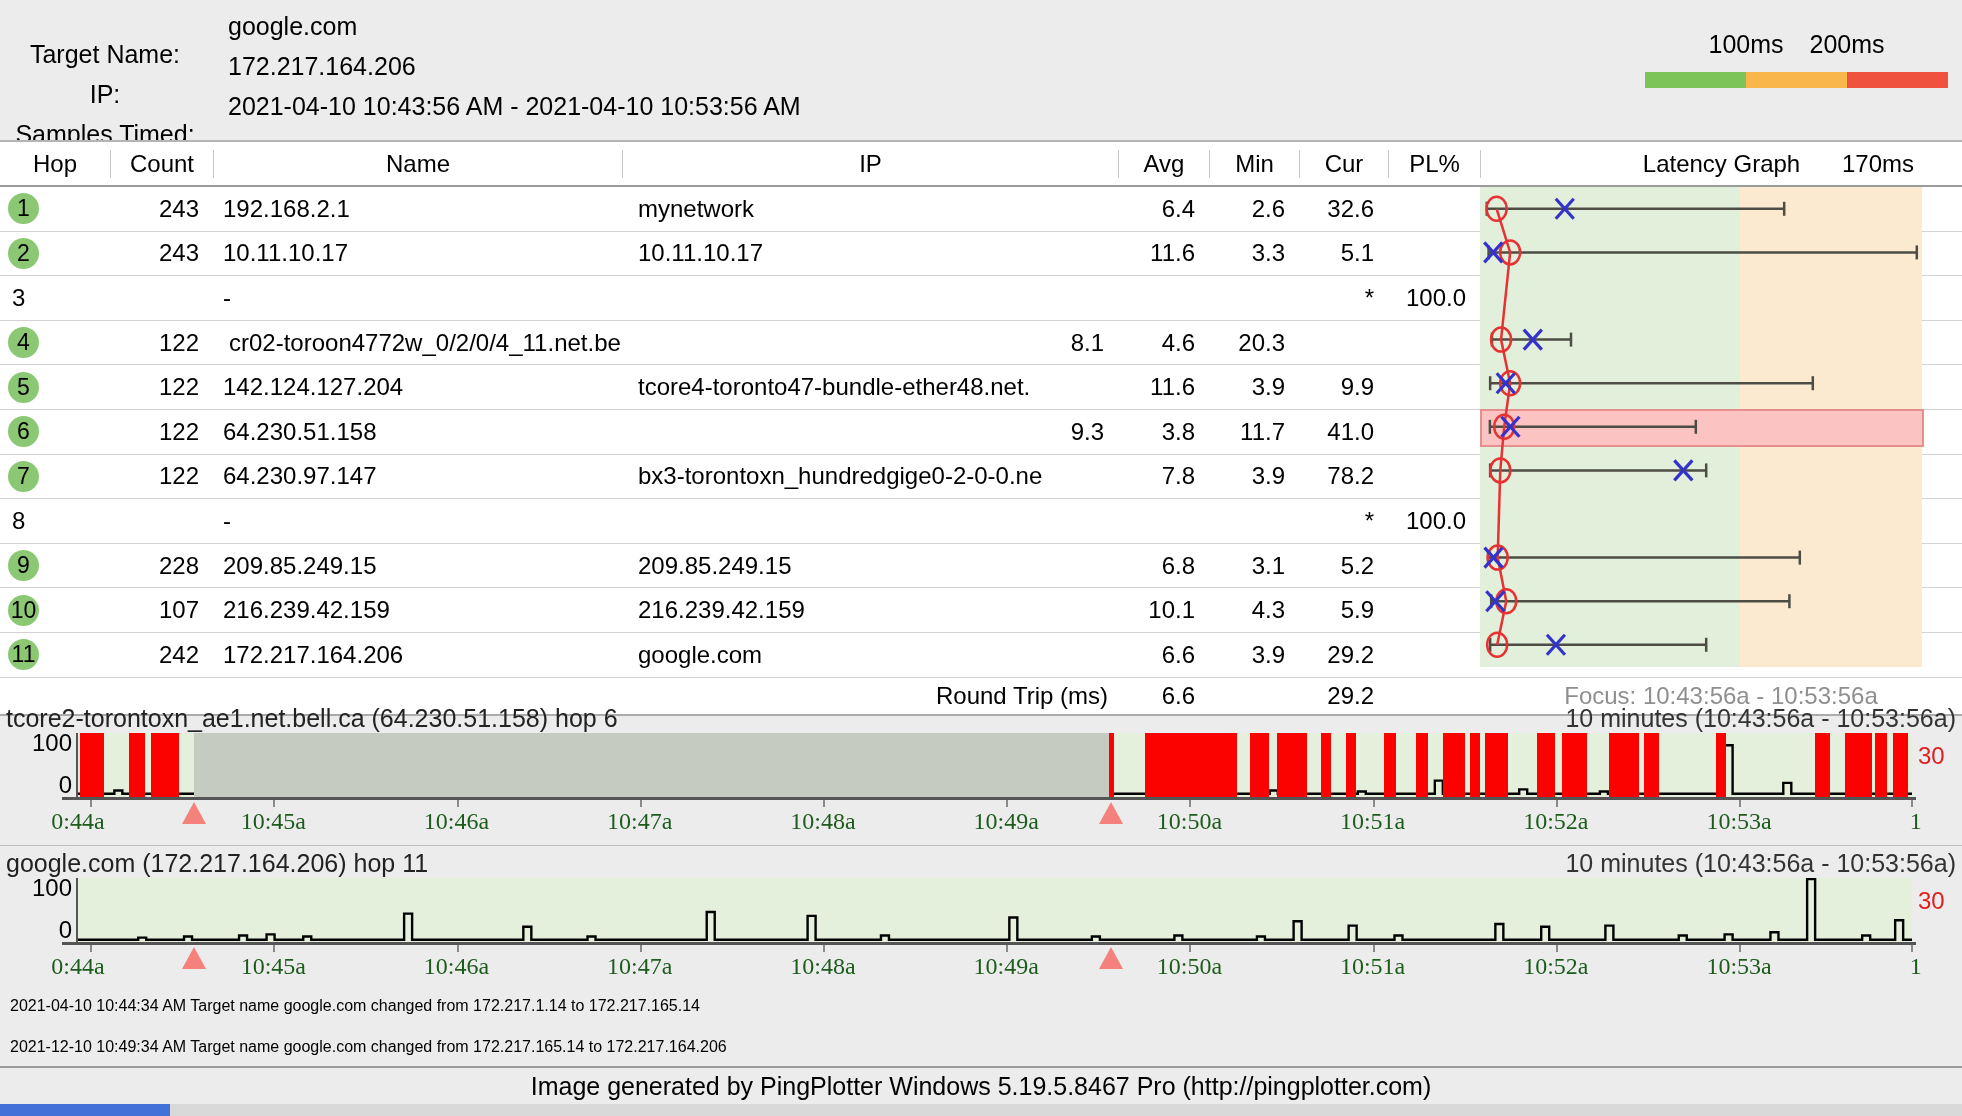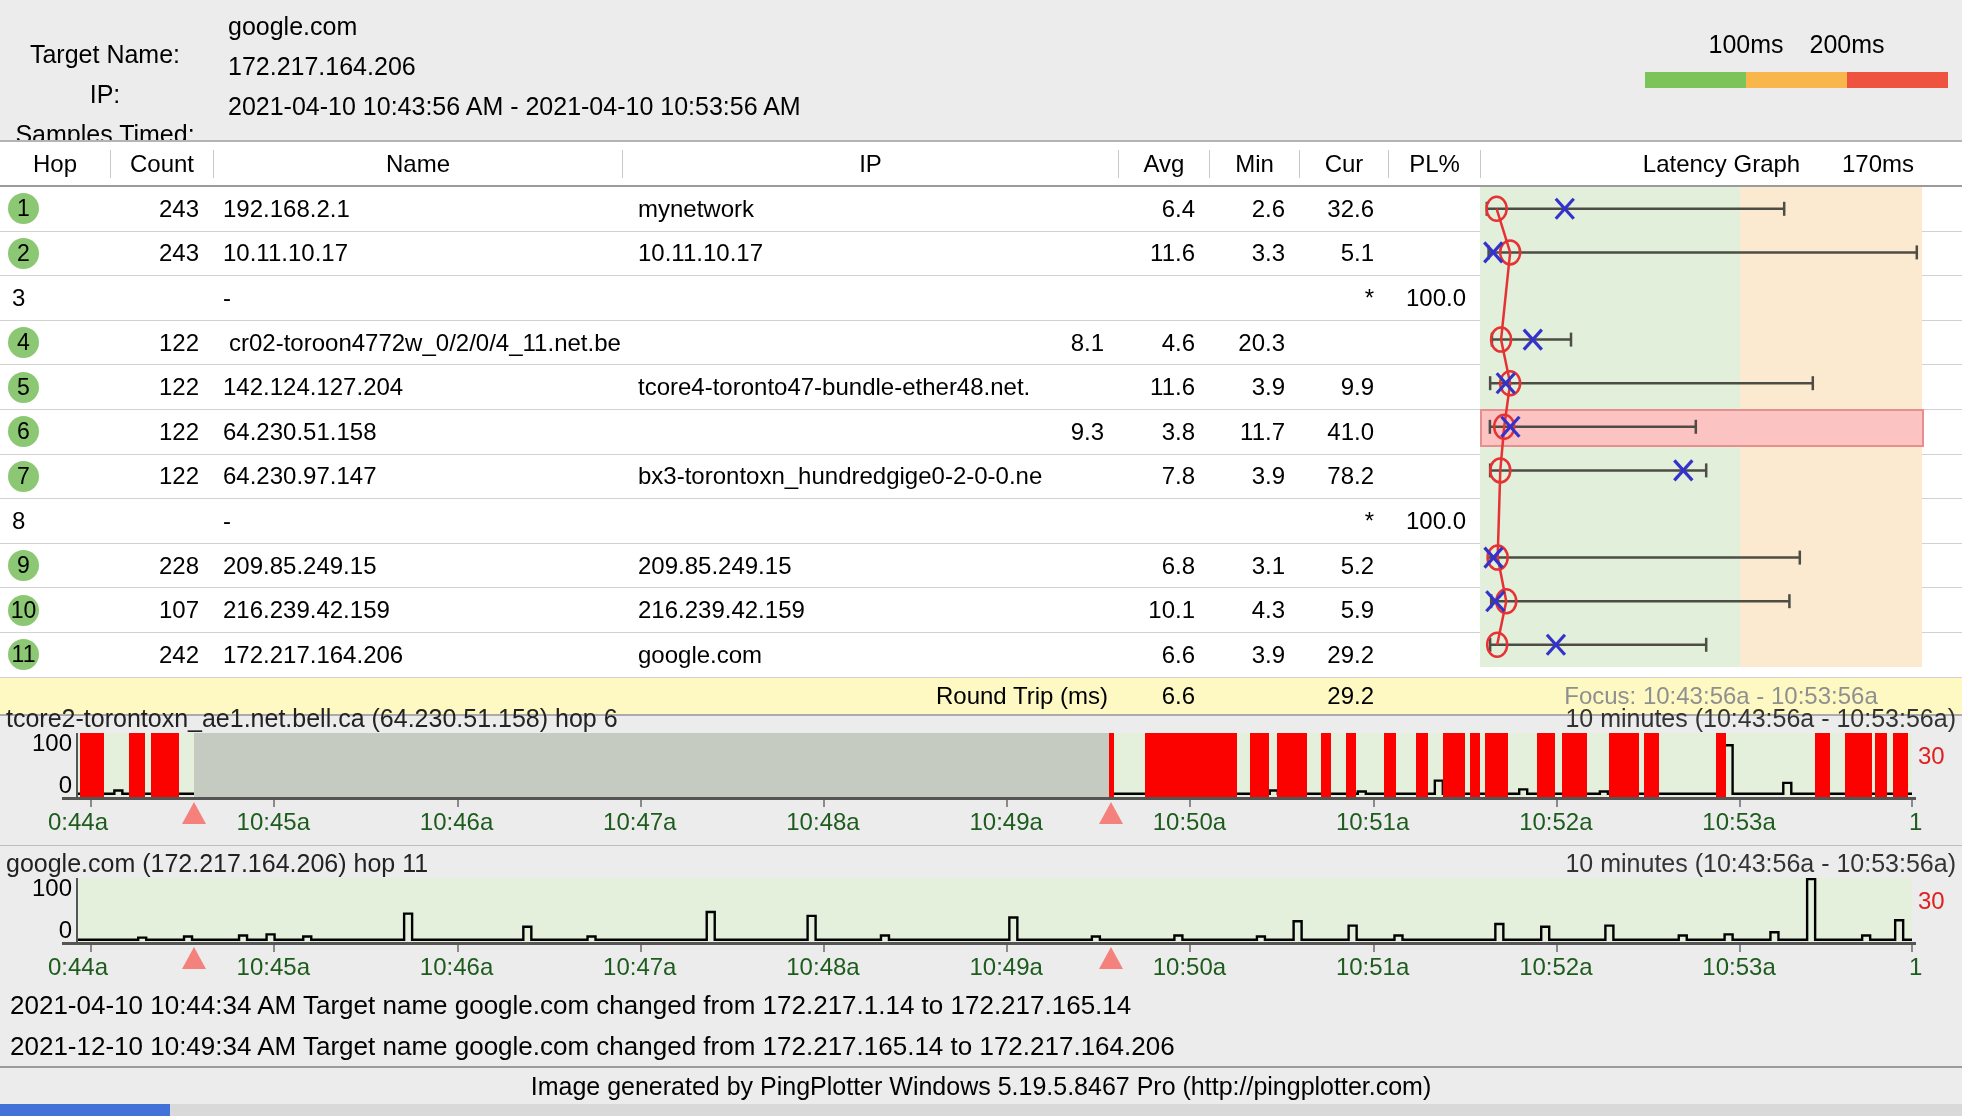--- a/index.html
+++ b/index.html
@@ -47,7 +47,7 @@
 
   
   .sumrow{display:grid;grid-template-columns:110px 103px 409px 496px 91px 90px 89px 92px 482px;
-          height:36px;background:#fef9c3;border-bottom:2px solid #ababab;font-size:24px;align-items:center;}
+          height:36px;background:#ffffff;border-bottom:2px solid #ababab;font-size:24px;align-items:center;}
   .sumrow .rt{text-align:right;padding-right:10px;grid-column:4;}
   .sumrow .focus{grid-column:9;text-align:center;color:#8f8f8f;}
 

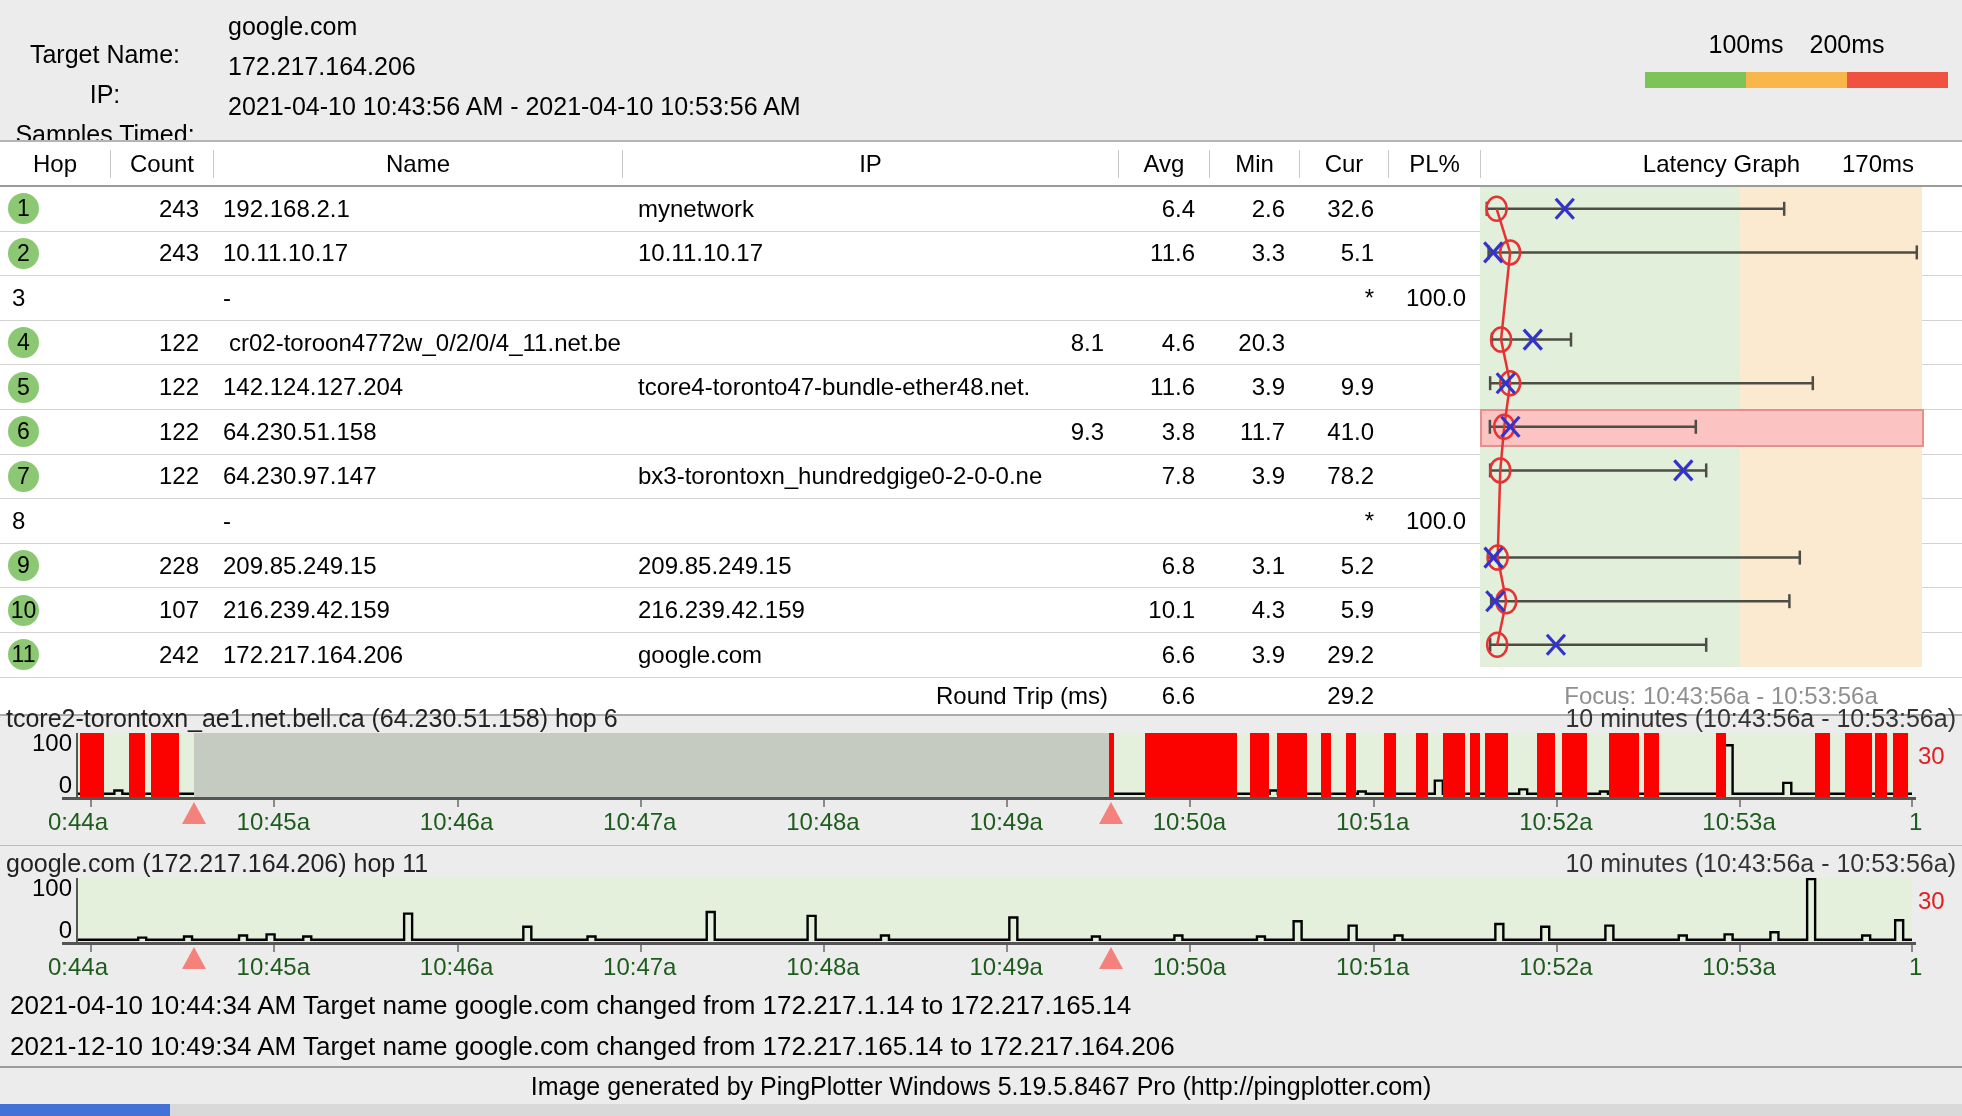--- a/index.html
+++ b/index.html
@@ -66,7 +66,7 @@
   .tl-line{position:absolute;left:0;top:0;width:100%;height:100%;}
   .tl-axisstrip{position:absolute;left:78px;top:100px;width:1834px;height:40px;}
   .tl-tick{position:absolute;top:0;width:2px;height:7px;background:#8a8a8a;}
-  .tl-lab{position:absolute;top:8px;transform:translateX(-50%);font-size:24px;color:var(--timecol,#1d5c1d);white-space:nowrap;}
+  .tl-lab{position:absolute;top:8px;transform:translateX(-50%);font-size:24px;color:var(--timecol,#1d5c1d);white-space:nowrap;font-family:Liberation Serif, serif;}
   .tl-tri{position:absolute;top:2px;width:0;height:0;transform:translateX(-50%);
           border-left:12px solid transparent;border-right:12px solid transparent;
           border-bottom:22px solid var(--tri,#f4817c);}

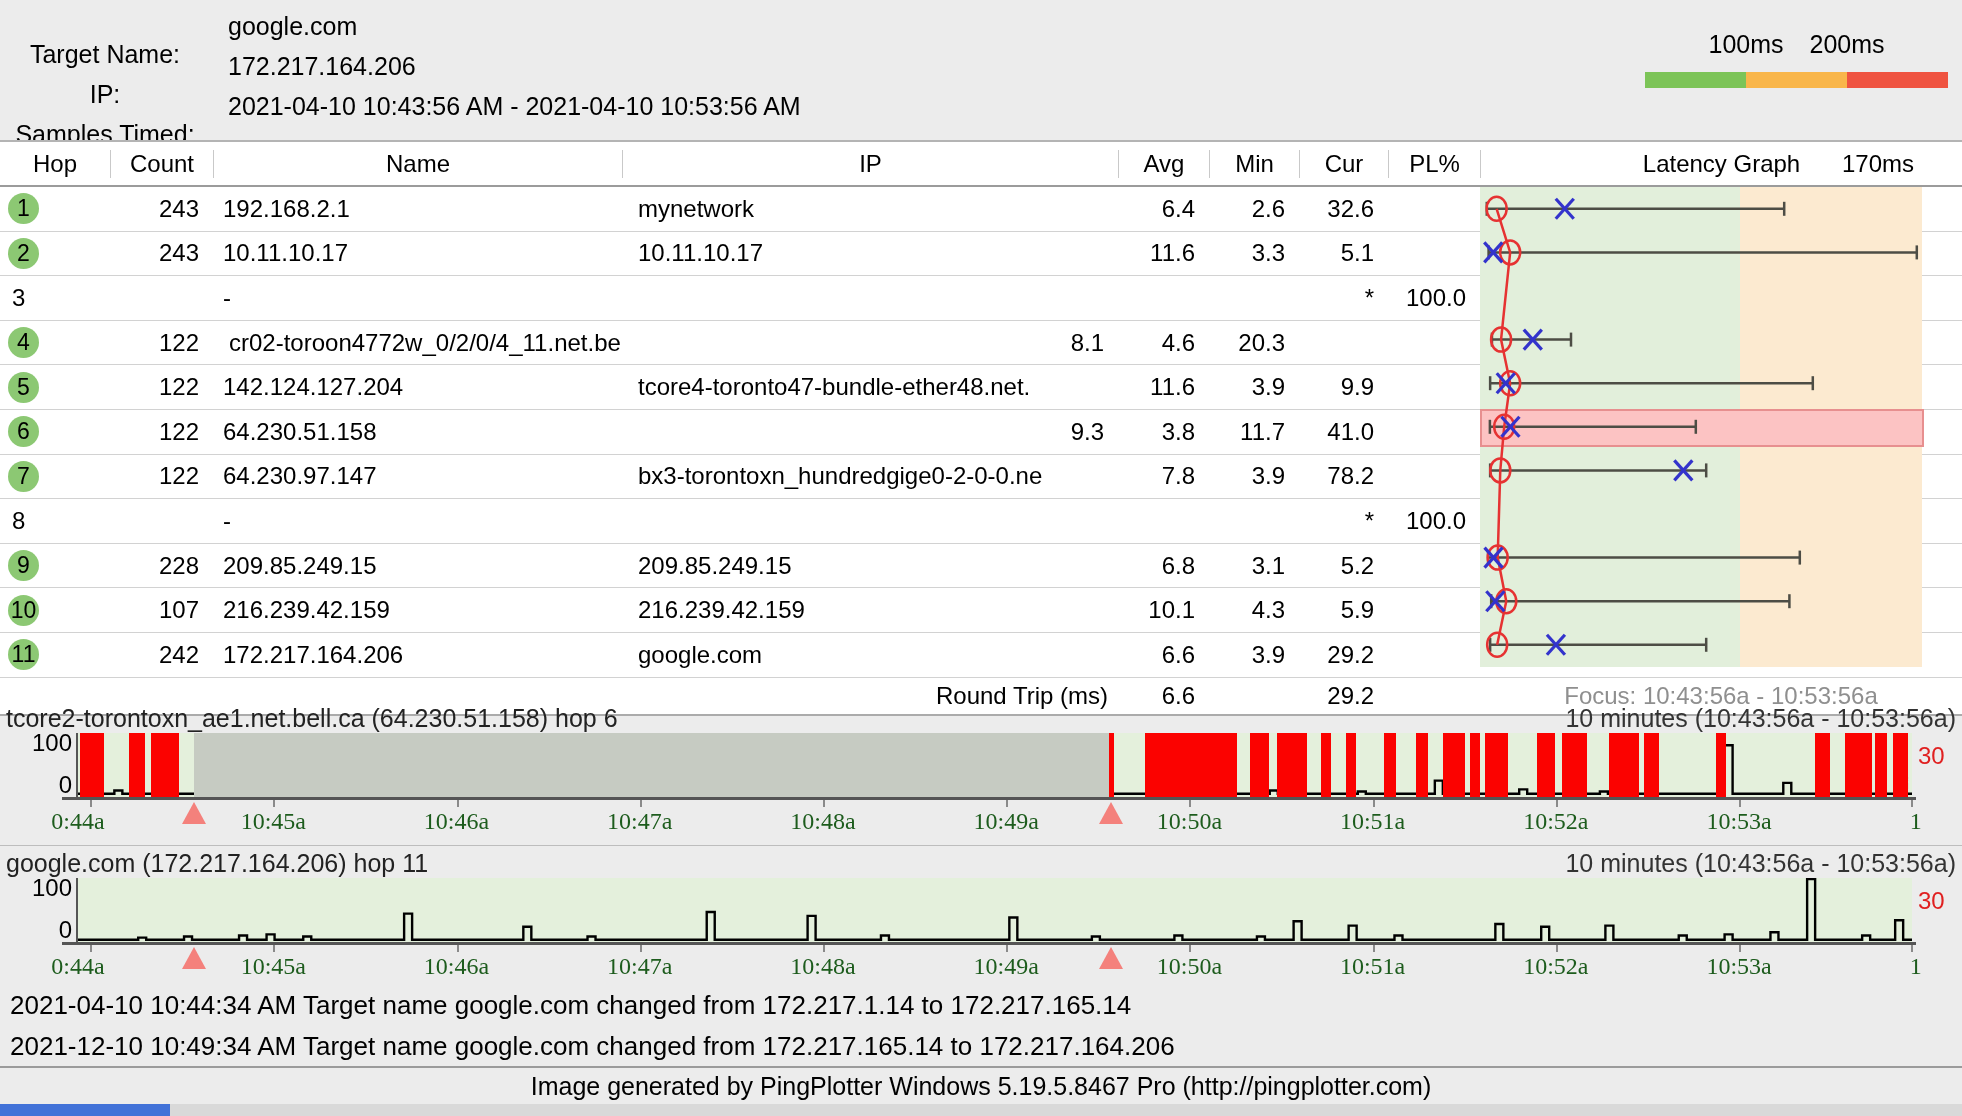--- a/index.html
+++ b/index.html
@@ -74,7 +74,7 @@
   .divider1{position:absolute;left:0;top:845px;width:1962px;height:1px;background:#bdbdbd;}
 
   
-  .events{position:absolute;left:0;top:985px;width:1857px;font-size:26px;}
+  .events{position:absolute;left:0;top:985px;width:1857px;font-size:16px;}
   .eventline{height:41px;display:flex;align-items:center;padding-left:10px;}
   .footerline{position:absolute;left:0;top:1066px;width:1962px;border-top:2px solid #9b9b9b;
               height:36px;display:flex;align-items:center;justify-content:center;font-size:25px;}

